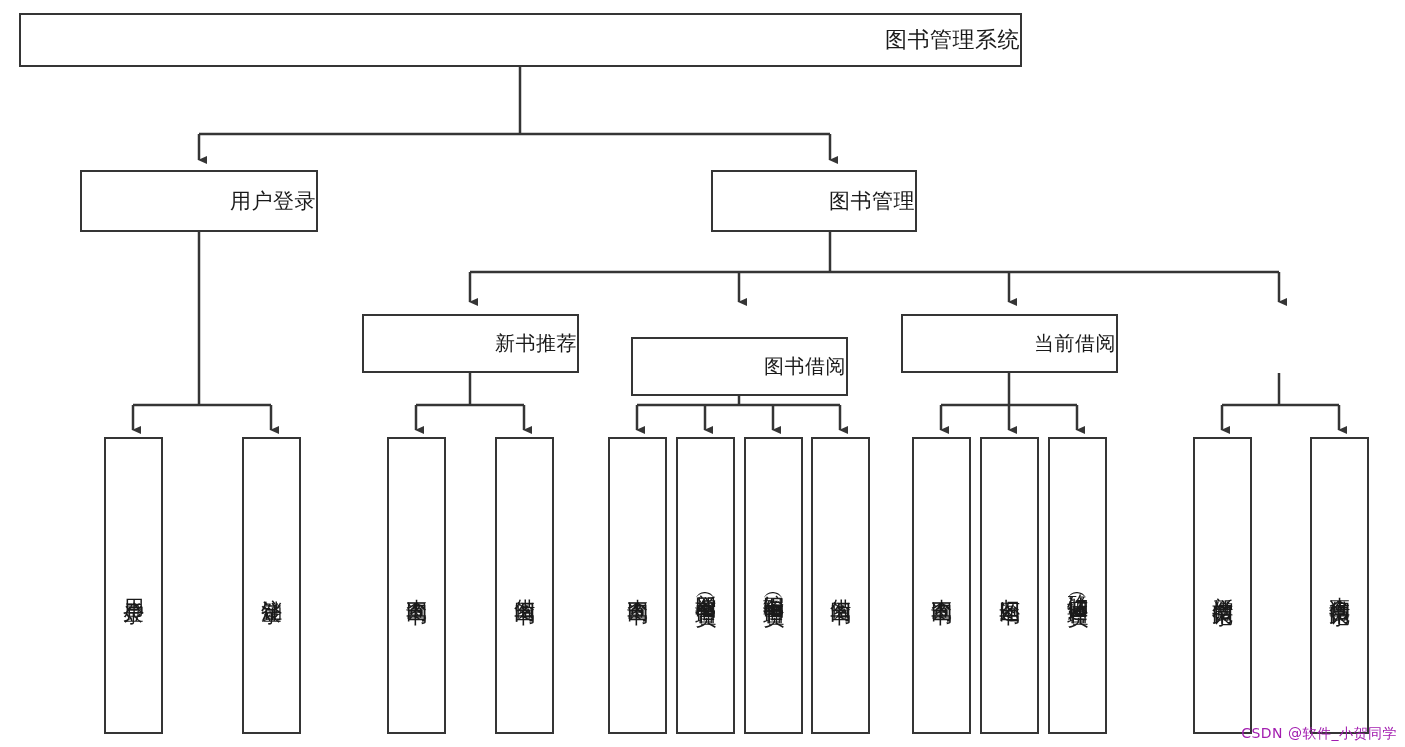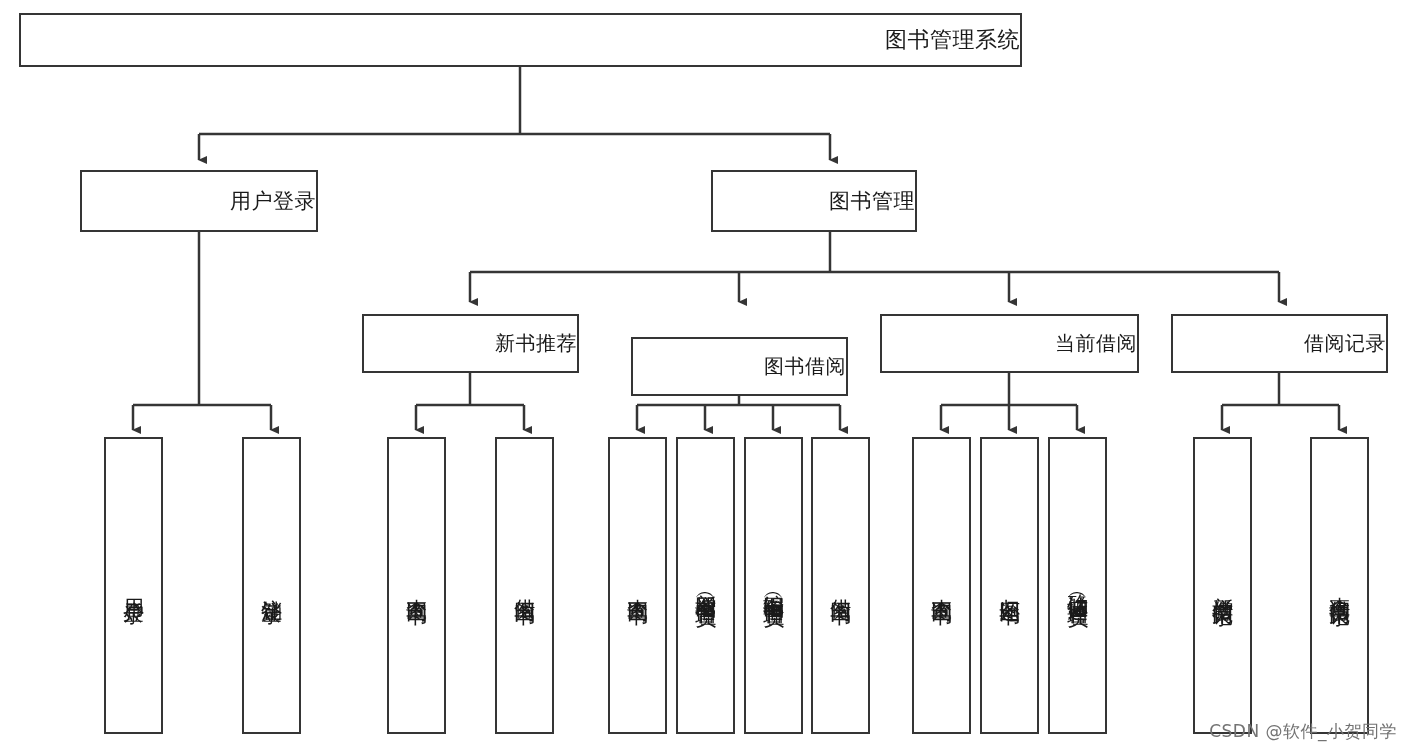--- a/index.html
+++ b/index.html
@@ -144,7 +144,7 @@
   <div class="node level2" style="left:631px; top:314px; width:217px; height:59px;margin-top:23px;">
     <span class="label">图书借阅</span>
   </div>
-  <div class="node level2" style="left:880px; top:314px; width:259px; height:59px;">
+  <div class="node level2" style="left:901px; top:314px; width:217px; height:59px;">
     <span class="label">当前借阅</span>
   </div>
   <div class="node level2" style="left:1171px; top:314px; width:217px; height:59px;">

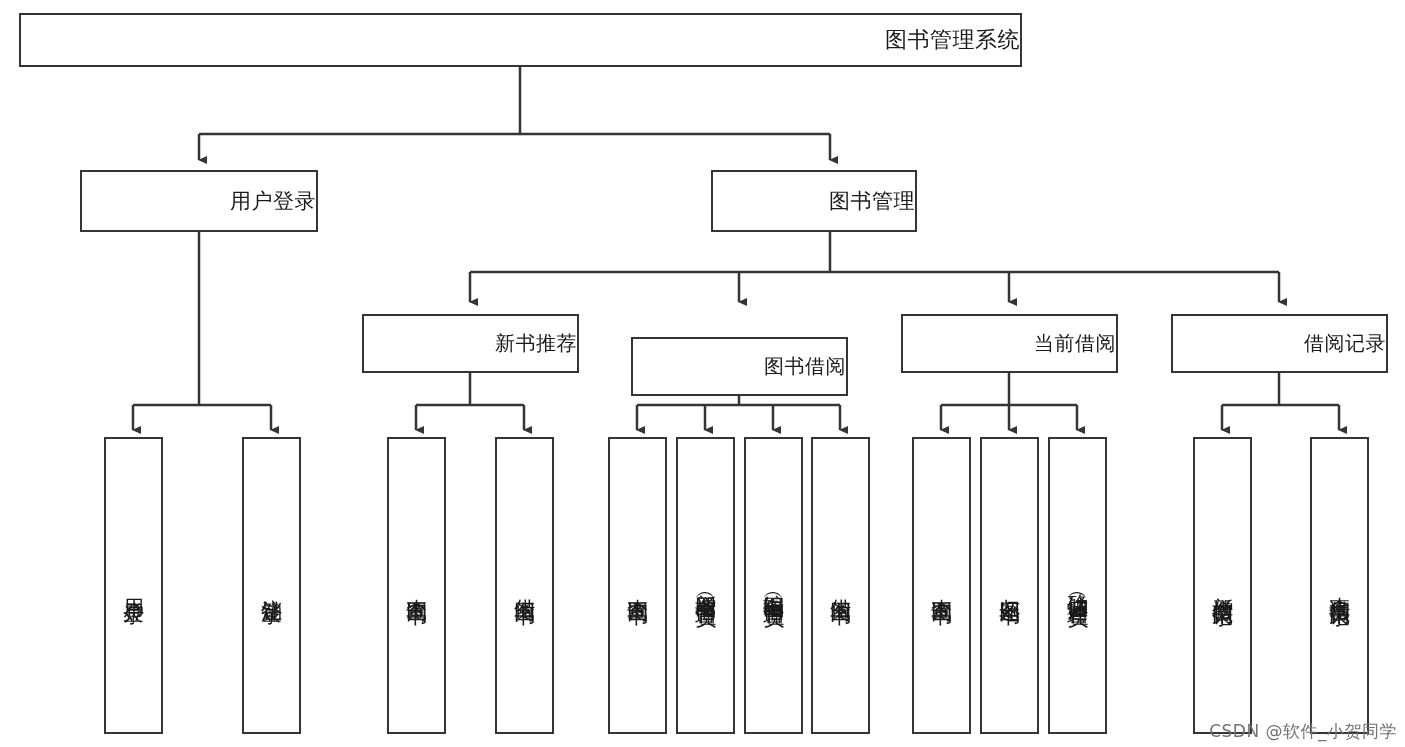--- a/index.html
+++ b/index.html
@@ -147,9 +147,6 @@
   <div class="node level2" style="left:901px; top:314px; width:217px; height:59px;">
     <span class="label">当前借阅</span>
   </div>
-  <div class="node level2" style="left:1171px; top:314px; width:217px; height:59px;">
-    <span class="label">借阅记录</span>
-  </div>
 
   <div class="node leaf" style="left:104px; top:437px; width:59px; height:297px;">
     <span class="label">用户登录</span>

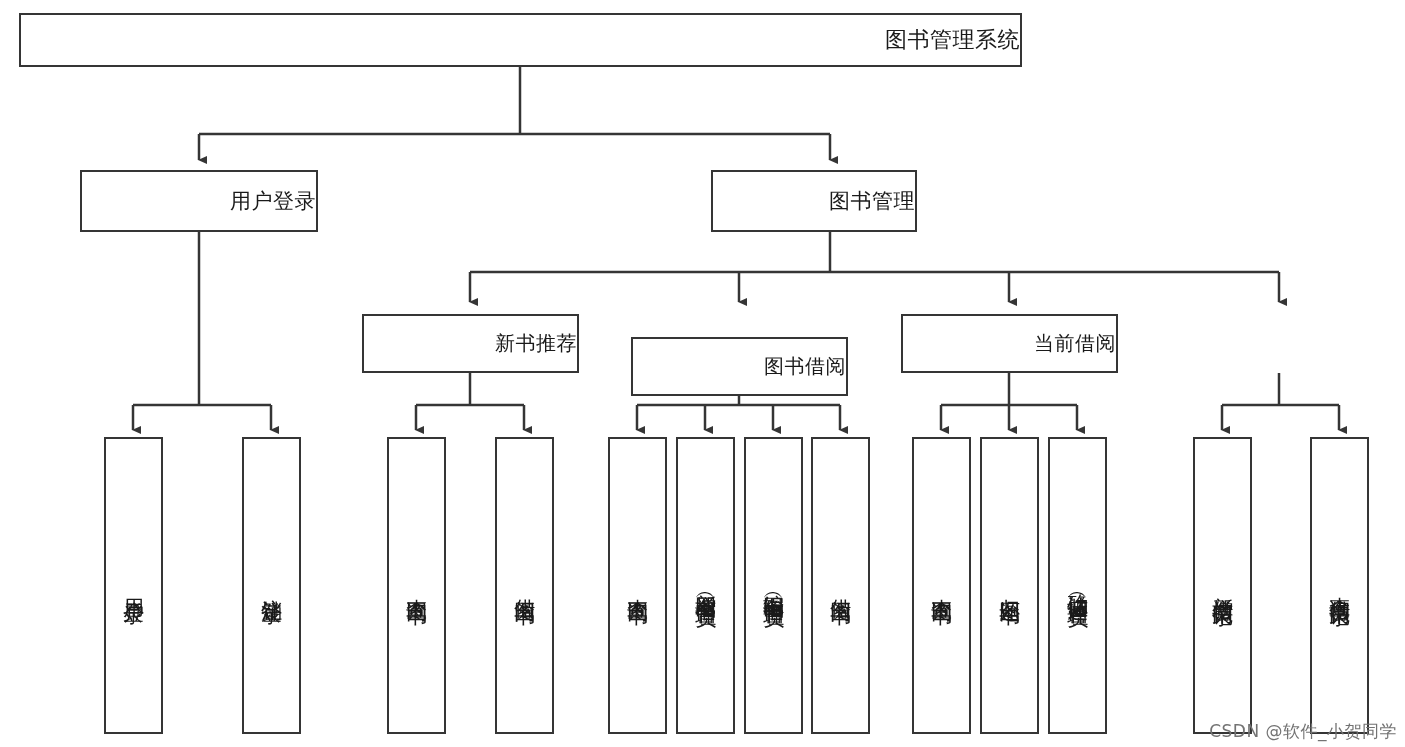--- a/index.html
+++ b/index.html
@@ -65,8 +65,8 @@
     position: absolute;
     right: 8px;
     bottom: 4px;
-    font-size: 17px;
-    color: #737373;
+    font-size: 14px;
+    color: #a21caf;
     letter-spacing: 0.5px;
     user-select: none;
     white-space: nowrap;

